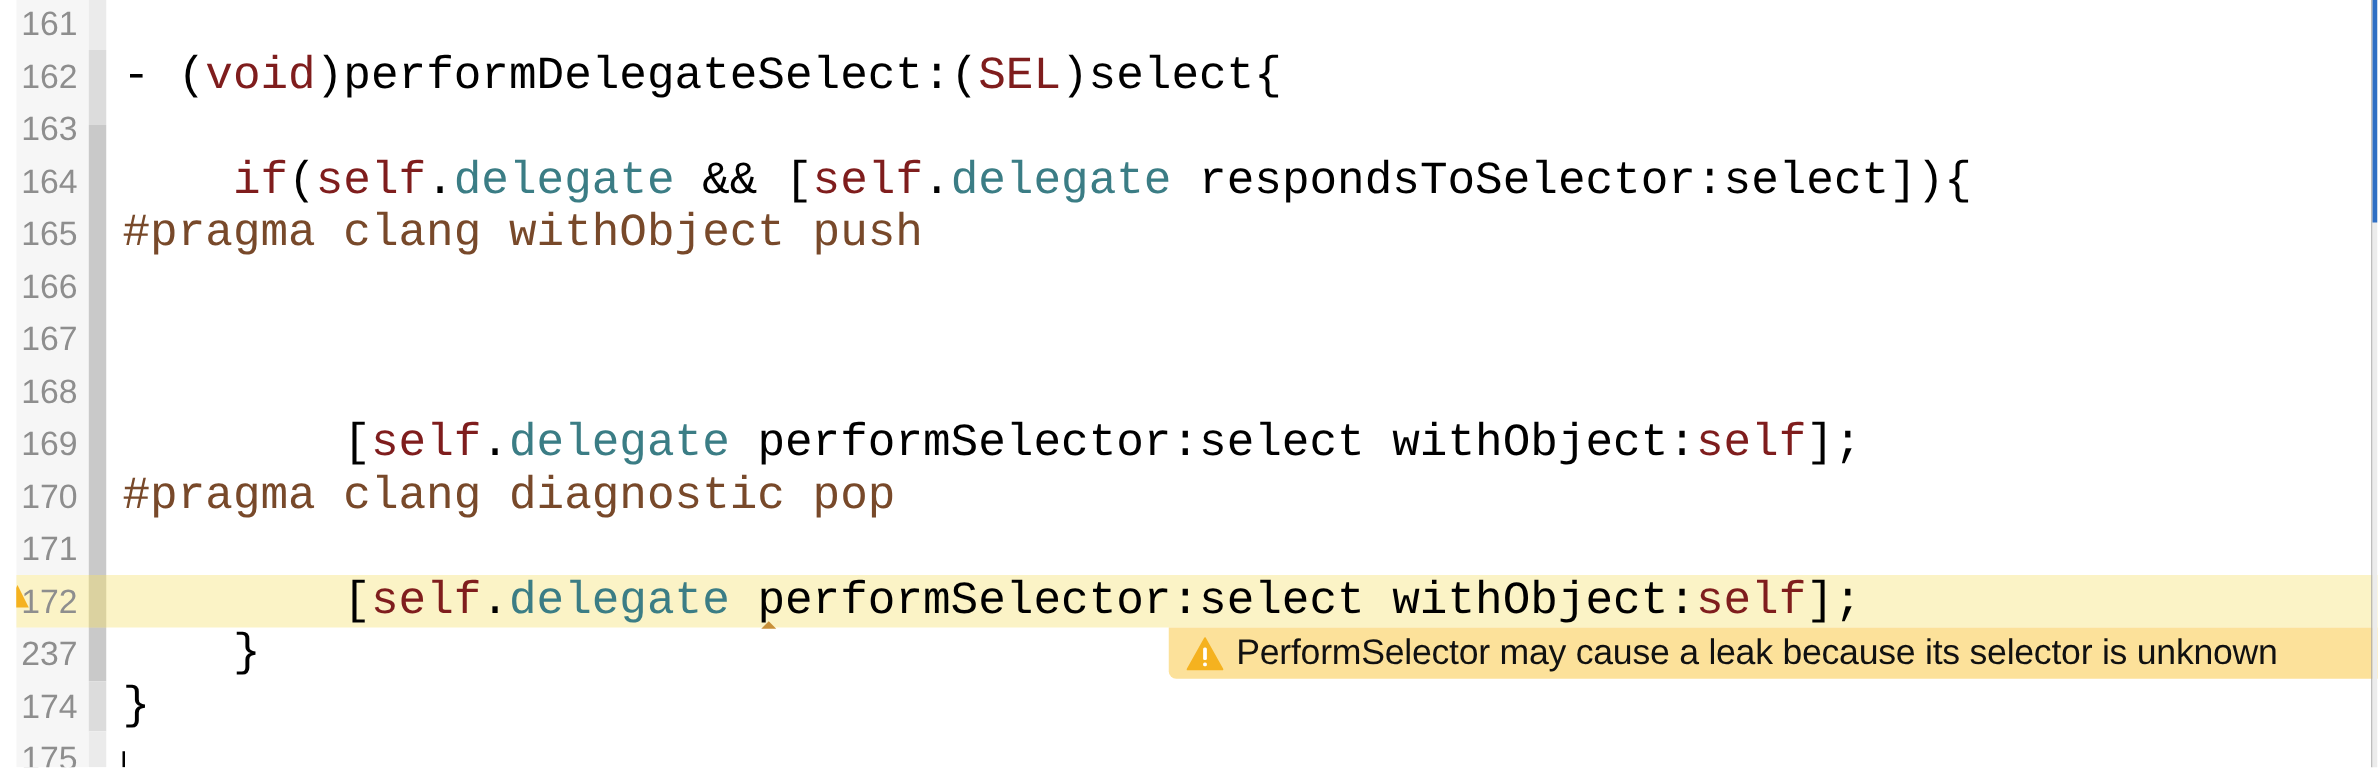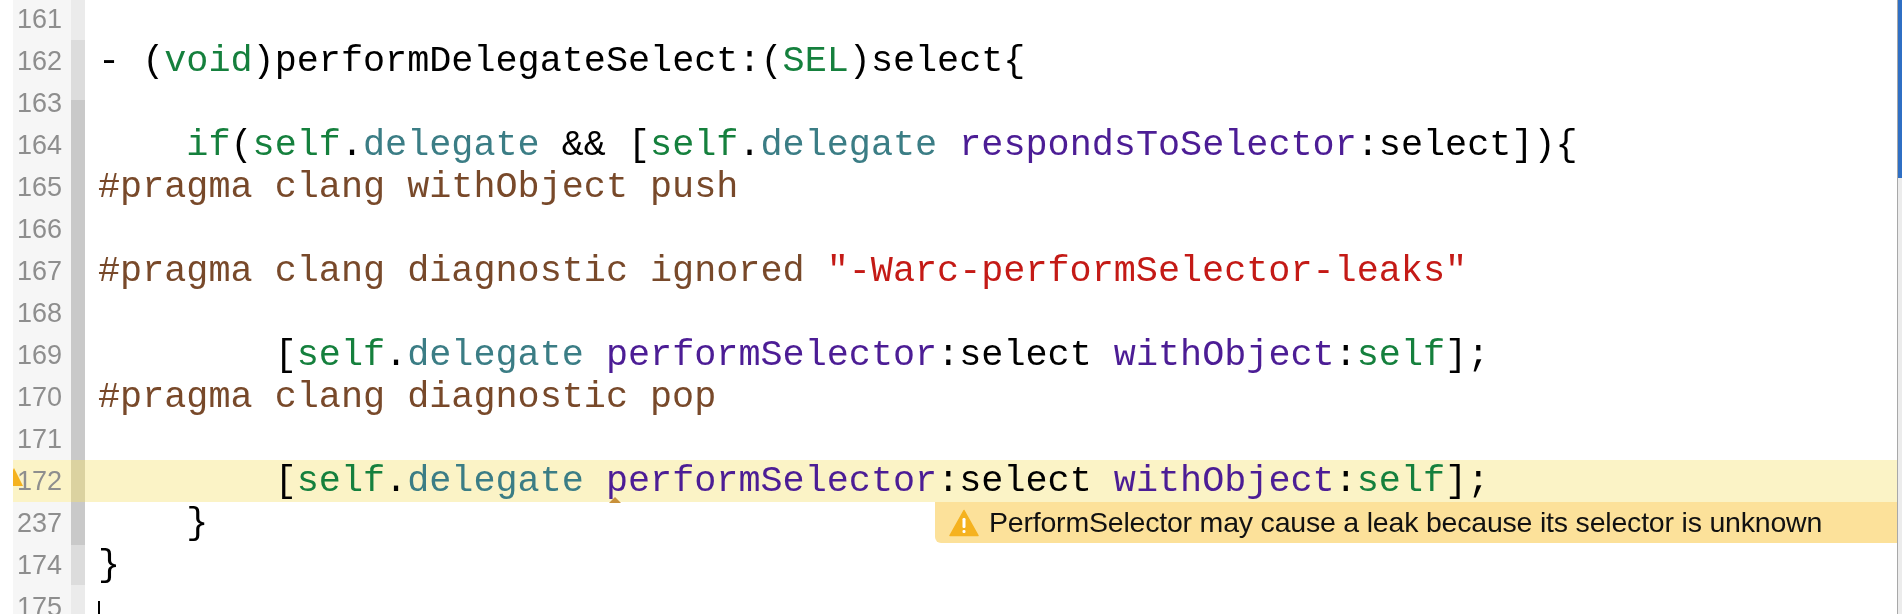--- a/index.html
+++ b/index.html
@@ -24,7 +24,7 @@
   }
   .hl-bg { position: absolute; left: 0; width: 1897px; height: 42px; background: #fbf3c6; }
   .hl-rib { position: absolute; left: 58px; width: 14px; height: 42px; background: rgba(160,150,90,0.35); }
-  .kw { color: #15803d; }
+  .kw { color: #7f1d1d; }
   .prop { color: #3b7d85; }
   .meth { color: #4c1d95; }
   .pp { color: #78492a; }

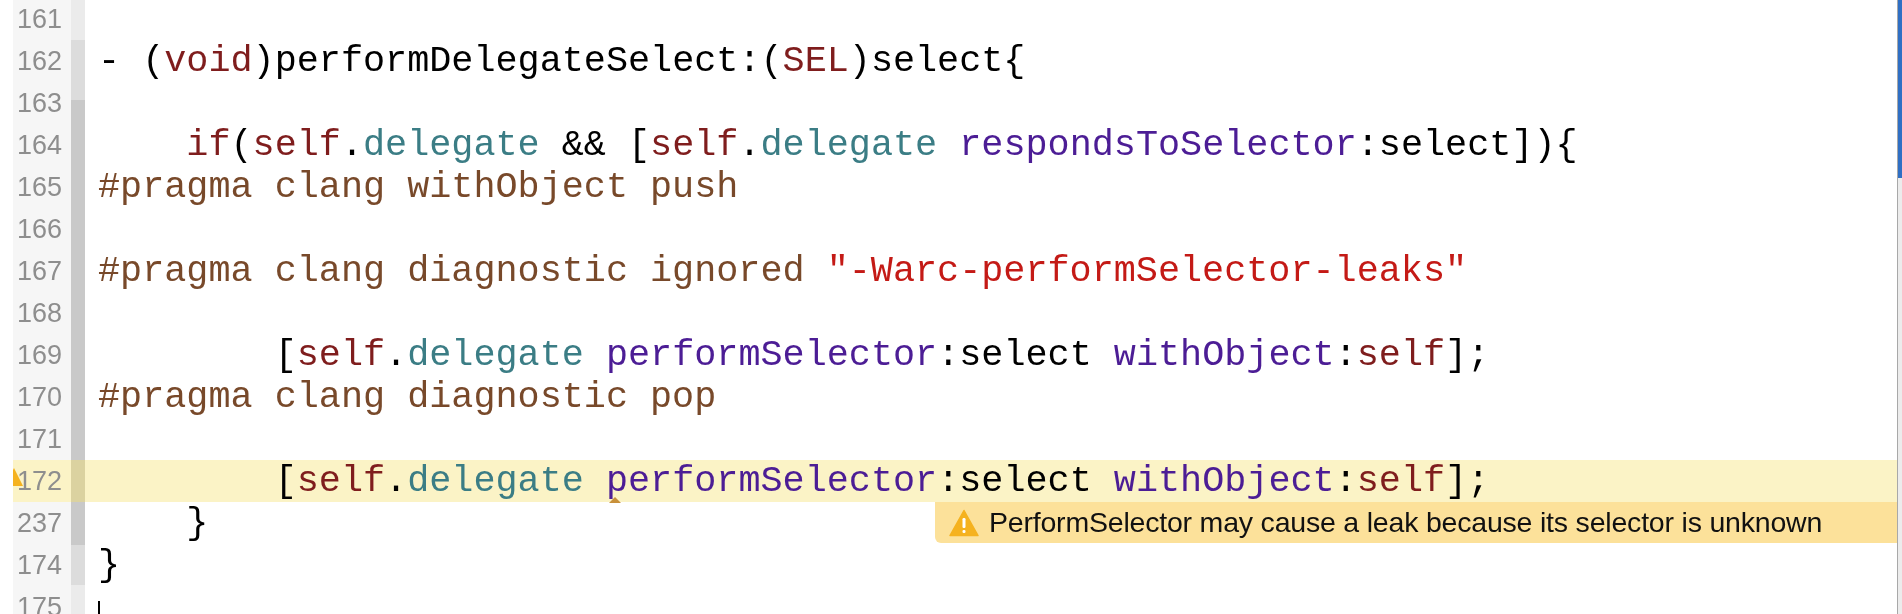--- a/index.html
+++ b/index.html
@@ -26,7 +26,7 @@
   .hl-rib { position: absolute; left: 58px; width: 14px; height: 42px; background: rgba(160,150,90,0.35); }
   .kw { color: #7f1d1d; }
   .prop { color: #3b7d85; }
-  .meth { color: #4c1d95; }
+  .meth { color: #000000; }
   .pp { color: #78492a; }
   .str { color: #c41a16; }
   .plain { color: #000000; }

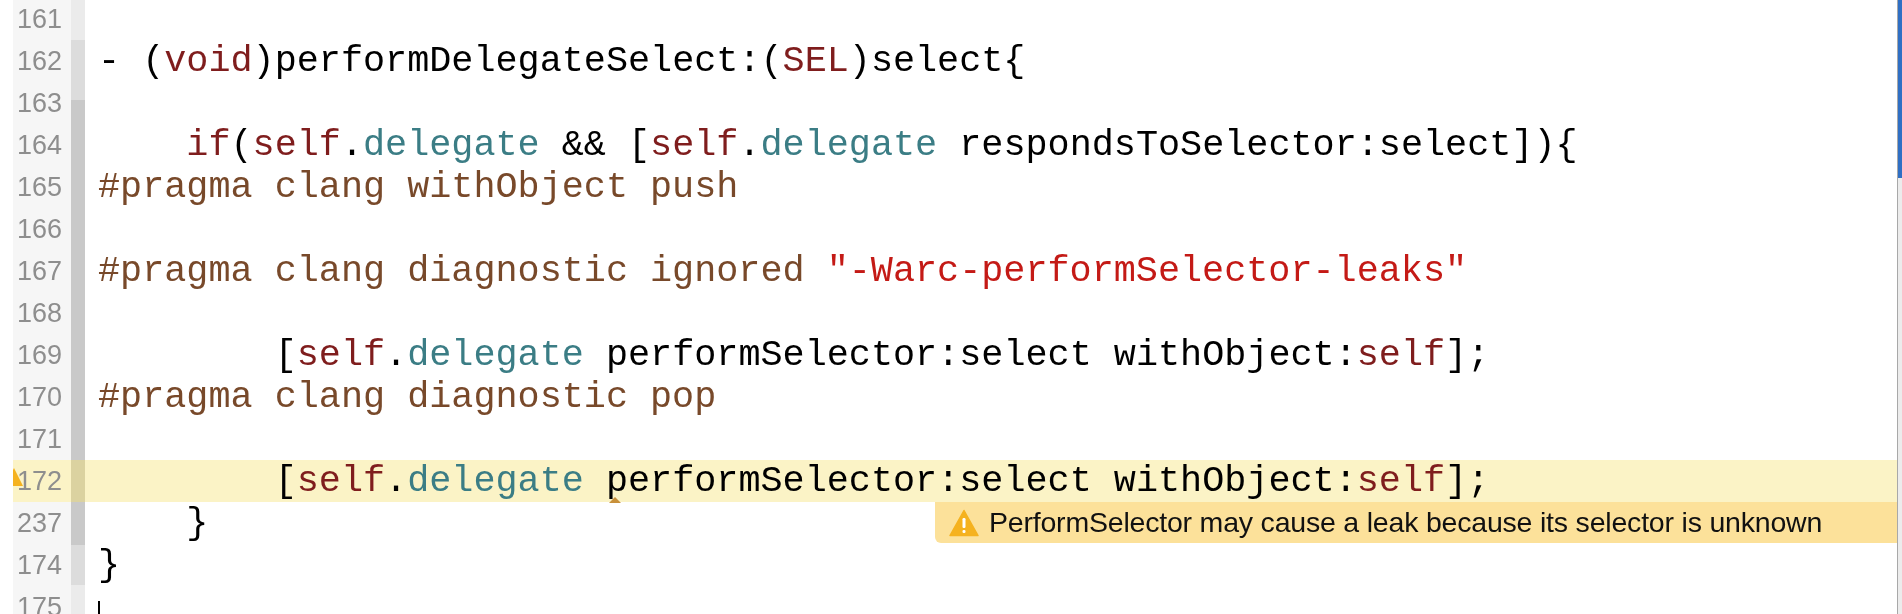--- a/index.html
+++ b/index.html
@@ -98,7 +98,6 @@
       </div>
       <div class="line" style="top: 250px;">
         <span class="lnum">167</span>
-        <span class="ltext"><span class="pp">#pragma clang diagnostic ignored </span><span class="str">"-Warc-performSelector-leaks"</span></span>
       </div>
       <div class="line" style="top: 292px;">
         <span class="lnum">168</span>

